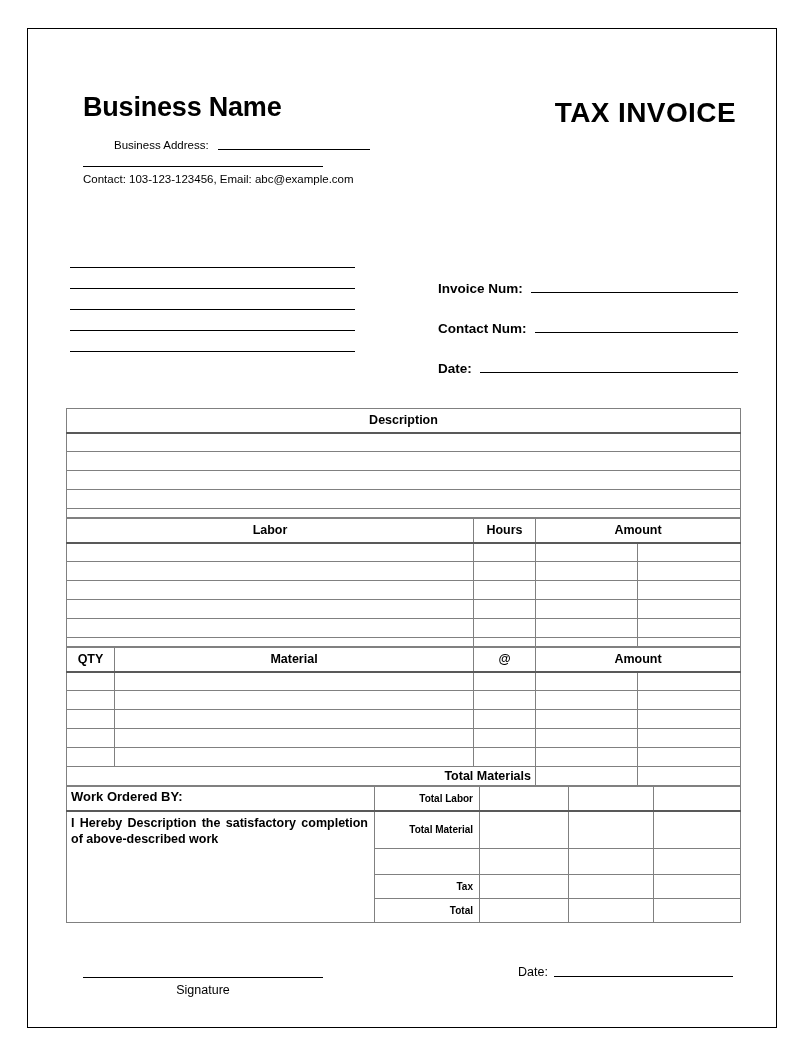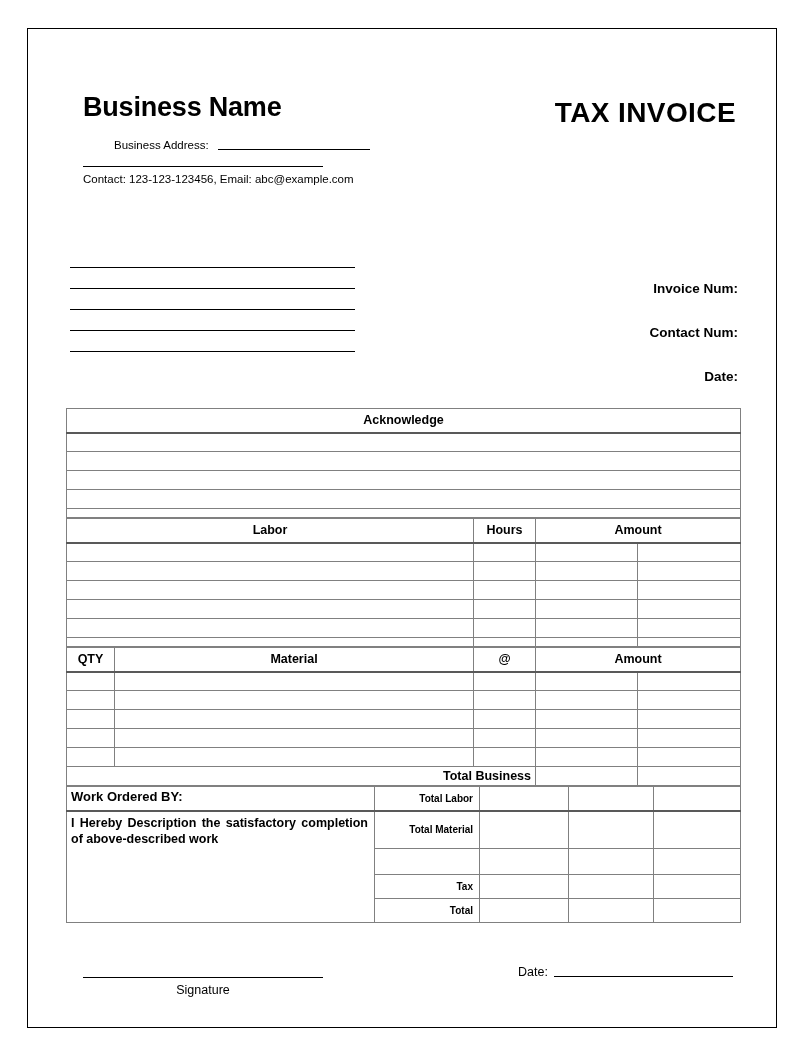--- a/index.html
+++ b/index.html
@@ -227,7 +227,7 @@
           <span class="rule rule-a"></span>
         </div>
         <div class="rule rule-b"></div>
-        <div class="contact-line">Contact: 123-123-123456, Email: abc@example.com</div>
+        <div class="contact-line">Contact: 103-123-123456, Email: abc@example.com</div>
       </div>
     </div>
 

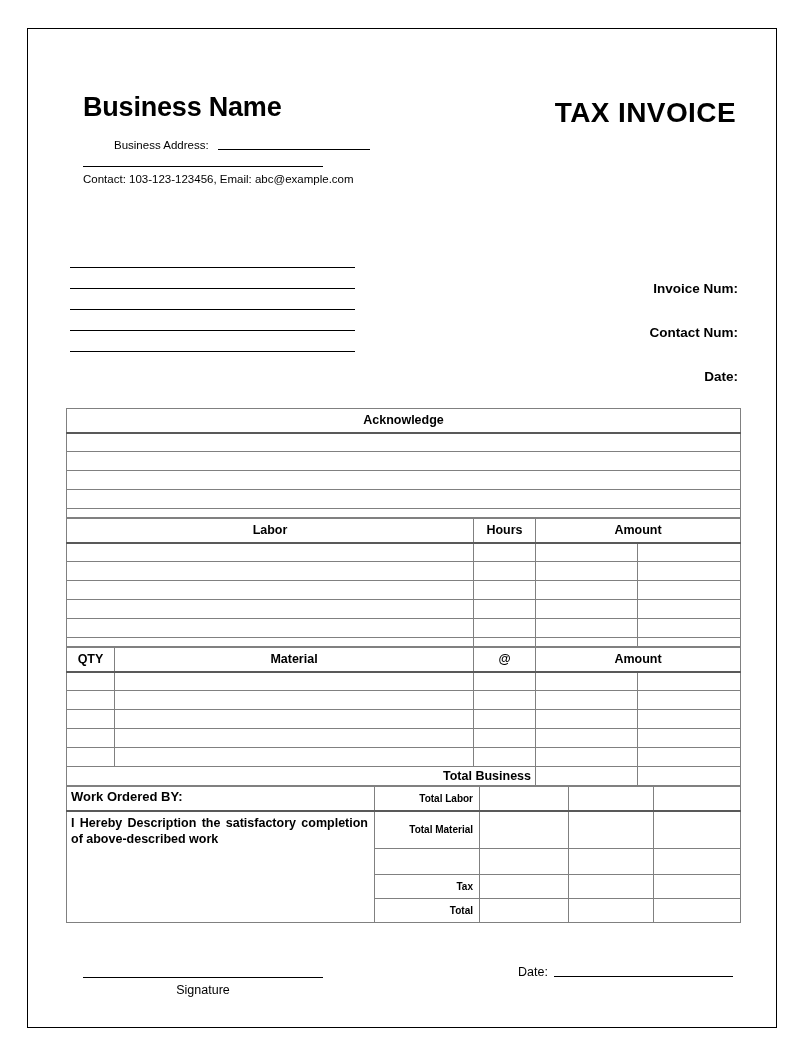--- a/index.html
+++ b/index.html
@@ -111,7 +111,6 @@
     align-items: flex-end;
     margin-bottom: 25px;
     white-space: nowrap;
-    flex-direction: column;
   }
   .meta-row:last-child { margin-bottom: 0; }
   .meta-rule {

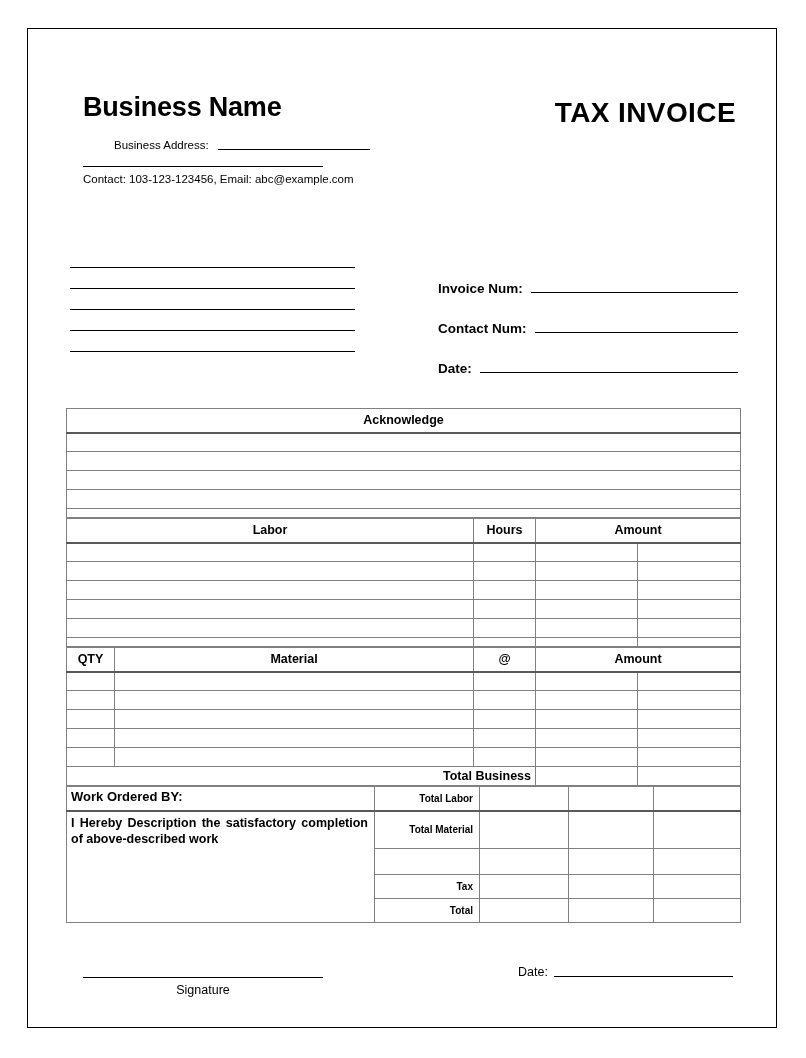--- a/index.html
+++ b/index.html
@@ -263,7 +263,7 @@
           </colgroup>
         <tbody>
           <tr>
-              <td class="hd">Acknowledge</td>
+              <td class="hd">Description</td>
             </tr>
           <tr>
               <td></td>

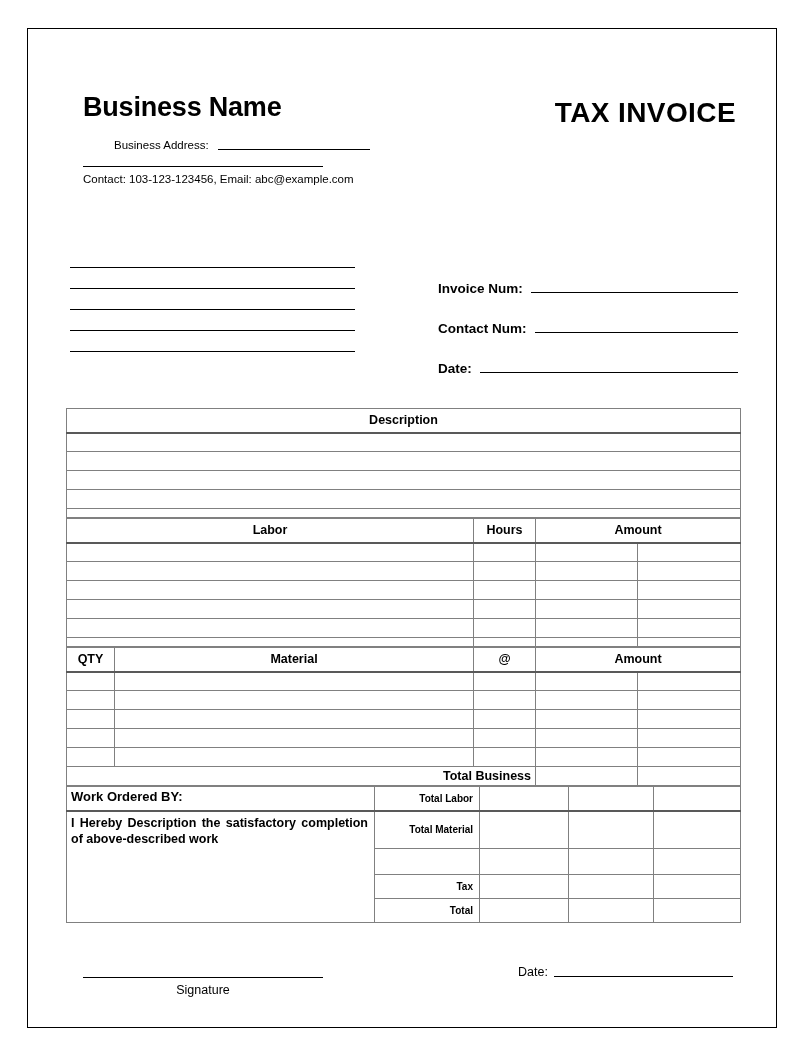--- a/index.html
+++ b/index.html
@@ -386,7 +386,7 @@
               <td></td>
             </tr>
           <tr>
-            <td colspan="3" class="r-label">Total Business</td>
+            <td colspan="3" class="r-label">Total Materials</td>
             <td></td>
             <td></td>
           </tr>

